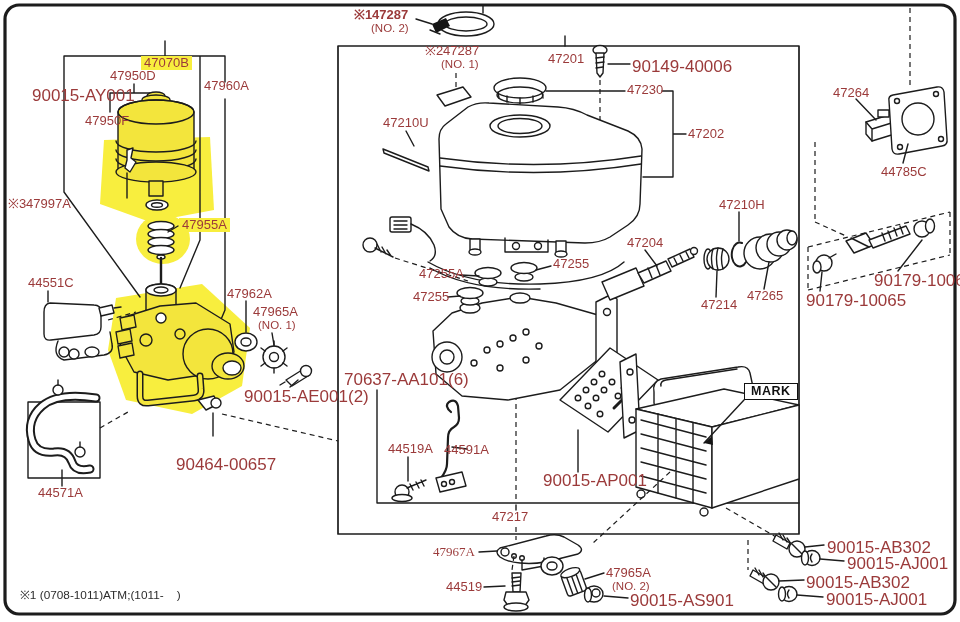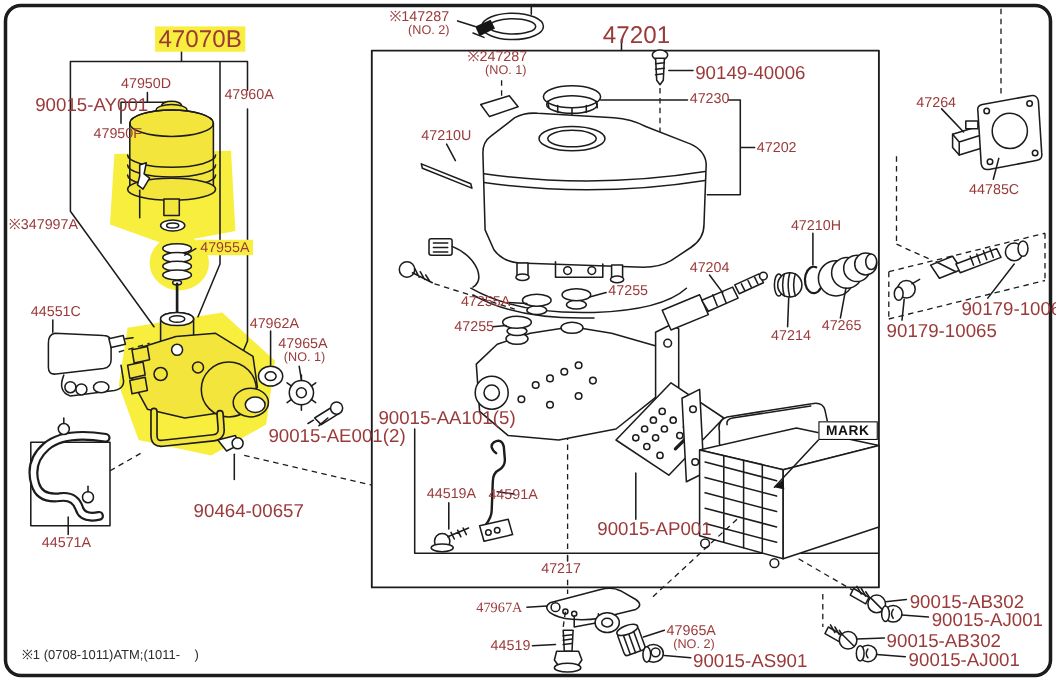--- a/index.html
+++ b/index.html
@@ -356,7 +356,7 @@
       <div class="plabel small" style="left: 244px; top: 388px; text-align: center;">90015-AE001(2)</div>
       <div class="plabel small" style="left: 176px; top: 438px; margin-top: 18px;">90464-00657</div>
       <div class="plabel" style="left: 38px; top: 486px;">44571A</div>
-      <div class="plabel" style="left: 354px; top: 8px;">※147287</div>
+      <div class="plabel" style="left: 354px; top: 8px; font-weight: bold;">※147287</div>
       <div class="plabel sub" style="left: 371px; top: 22px;">(NO. 2)</div>
       <div class="plabel big" style="left: 548px; top: 20px;">47201</div>
       <div class="plabel" style="left: 425px; top: 44px;">※247287</div>

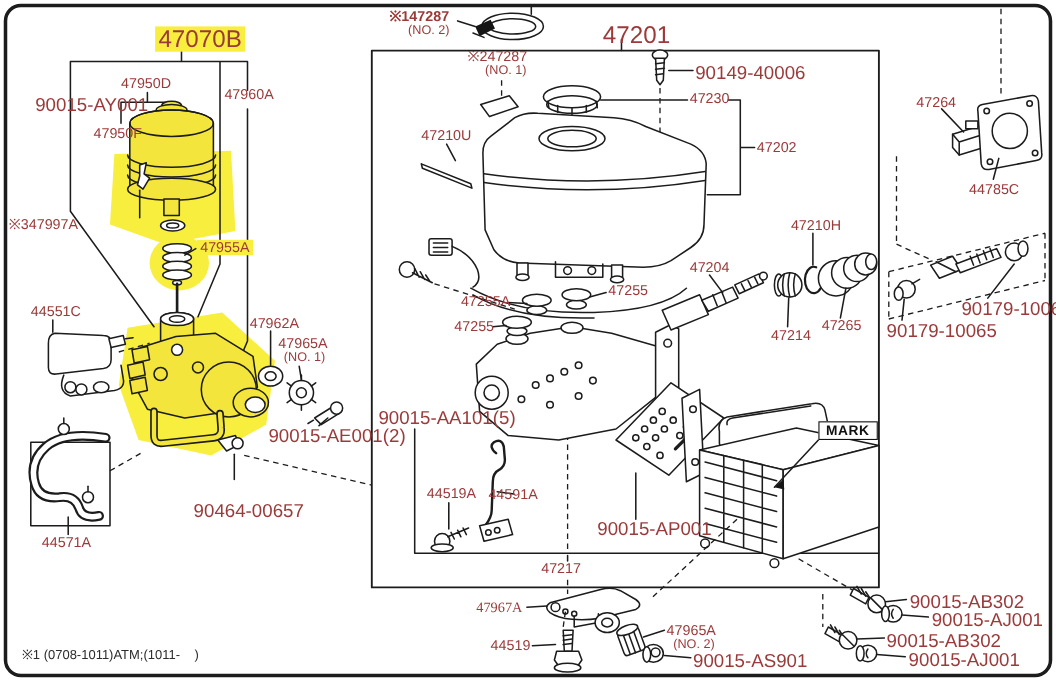--- a/index.html
+++ b/index.html
@@ -17,7 +17,7 @@
   .blk{fill:#151515;stroke:none;}
   
   .plabel{position:absolute;color:var(--label);font-size:13px;line-height:1.05;white-space:pre;}
-  .plabel.big{font-size:22px;}
+  .plabel.big{font-size:13px;margin-top:32px;}
   .plabel.small{font-size:17px;}
   .plabel.sub{font-size:11.5px;}
   .plabel.hl{background:var(--hl);padding:0 3px;}

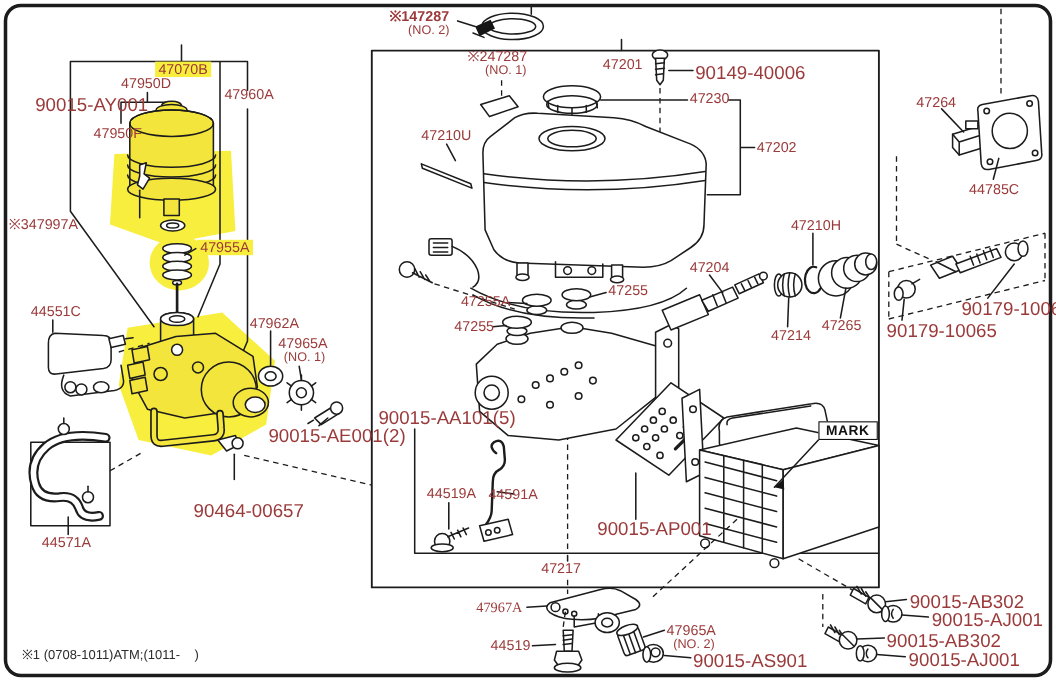--- a/index.html
+++ b/index.html
@@ -376,7 +376,7 @@
       <div class="plabel small" style="left: 874px; top: 272px;">90179-10065</div>
       <div class="plabel" style="left: 833px; top: 86px;">47264</div>
       <div class="plabel" style="left: 881px; top: 165px;">44785C</div>
-      <div class="plabel small" style="left: 344px; top: 371px;">90015-AA101(5)</div>
+      <div class="plabel small" style="left: 344px; top: 371px;">70637-AA101(6)</div>
       <div class="plabel" style="left: 388px; top: 442px;">44519A</div>
       <div class="plabel" style="left: 444px; top: 443px;">44591A</div>
       <div class="plabel small" style="left: 543px; top: 472px;">90015-AP001</div>

